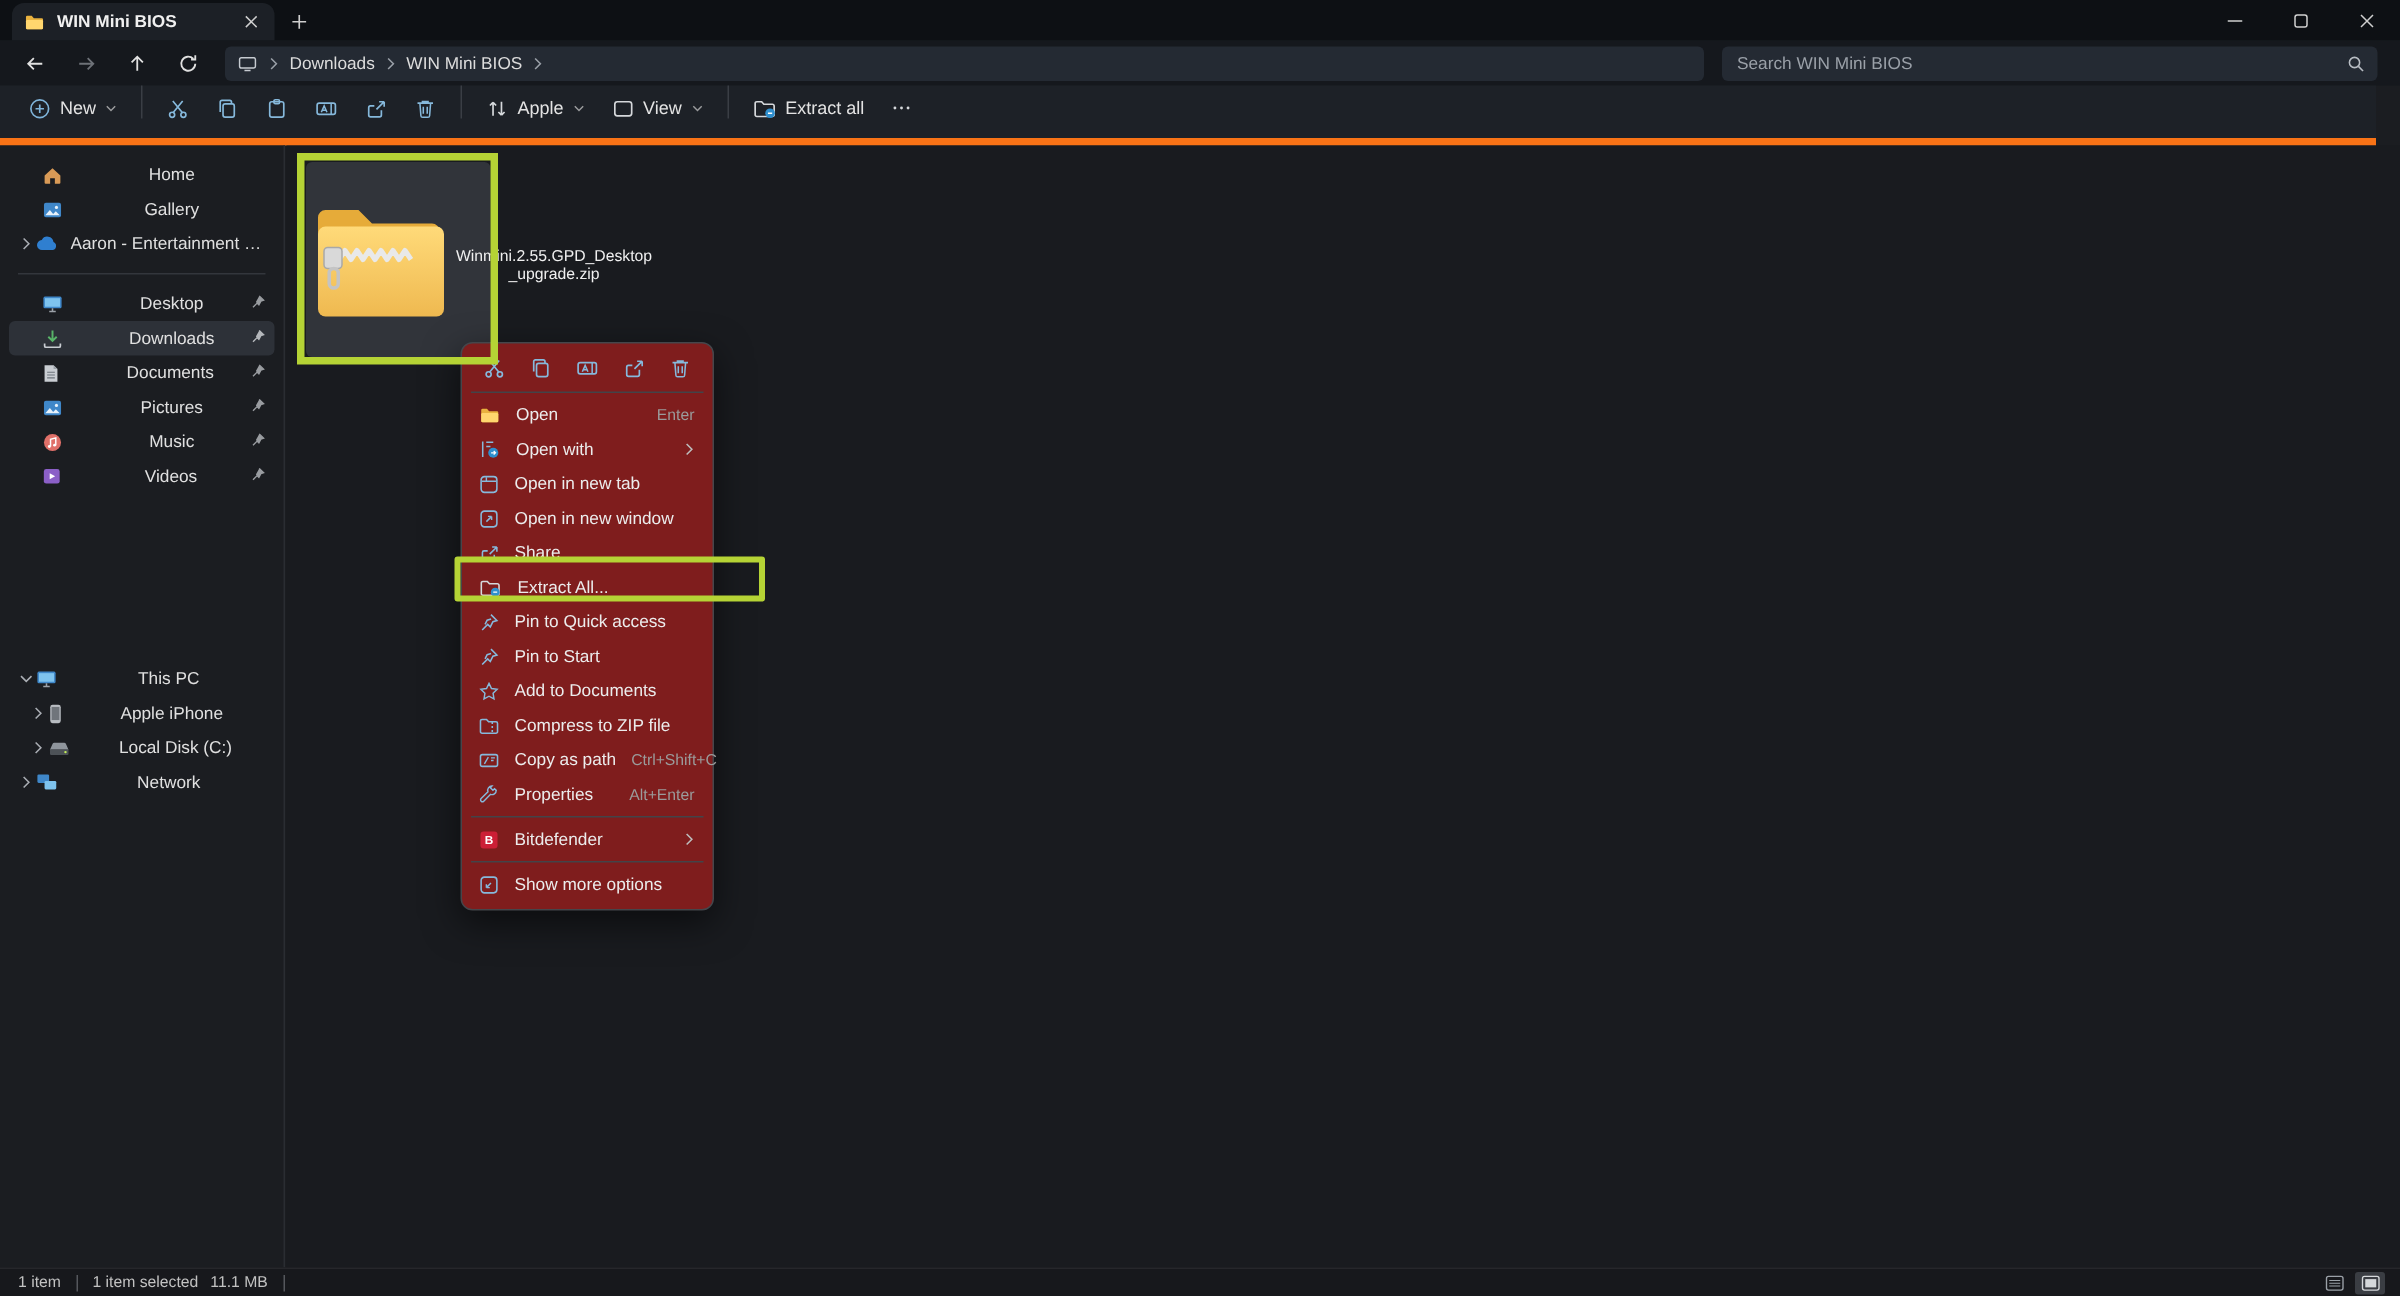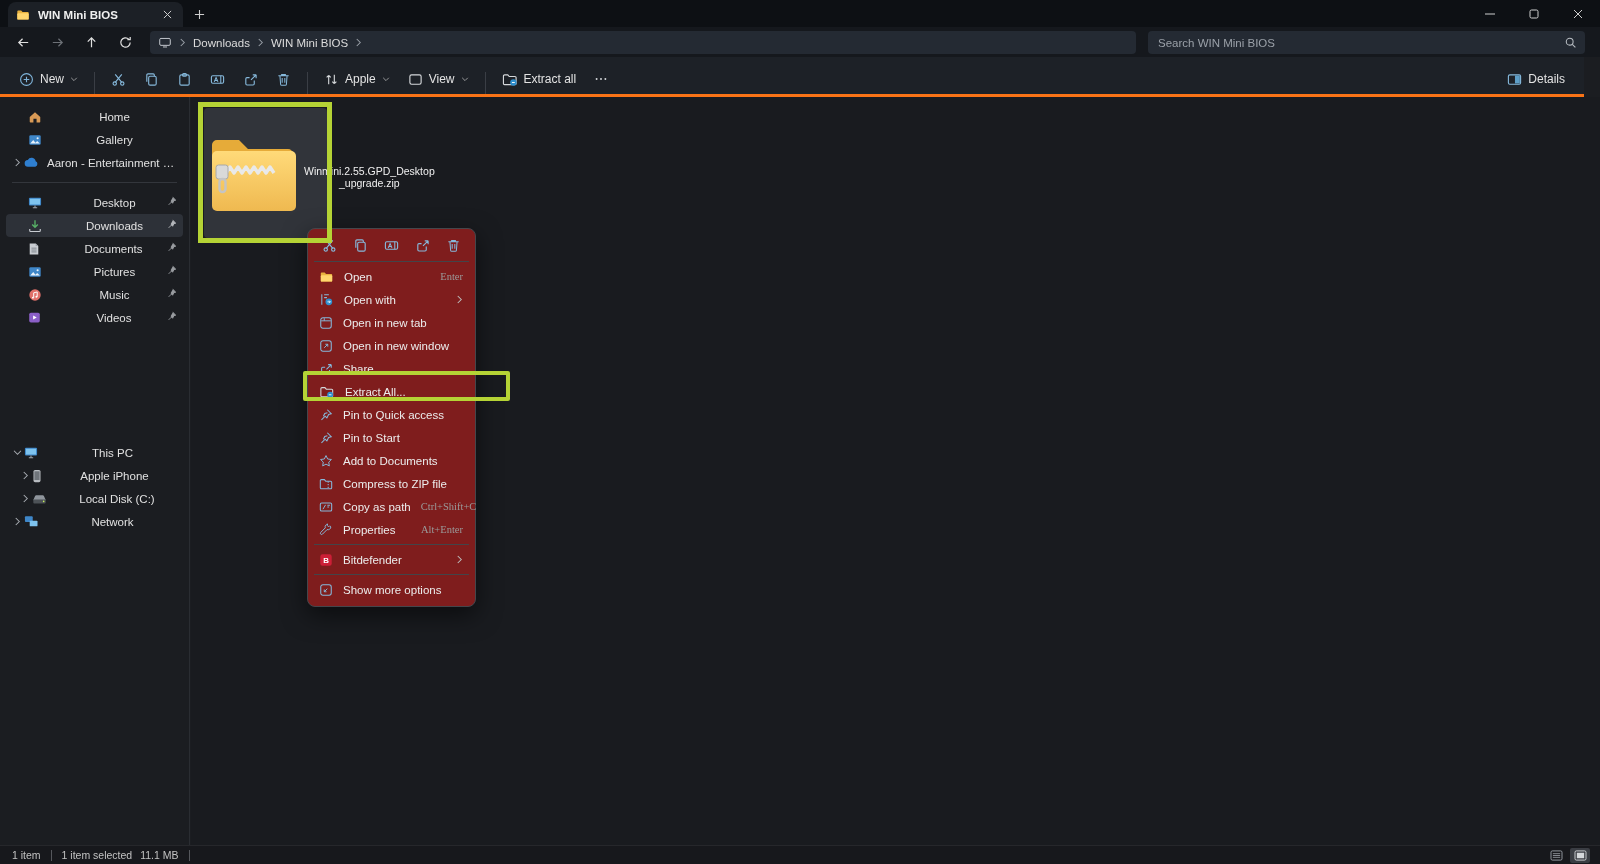--- a/index.html
+++ b/index.html
@@ -26,7 +26,7 @@
   .searchbox input::placeholder{color:#9aa0a8;}
 
   
-  .toolbar{position:absolute;left:0;top:57px;width:1584px;height:40px;background:#1d2127;border-bottom:3px solid #f97316;display:flex;align-items:flex-end;padding:0 10px;}
+  .toolbar{position:absolute;left:0;top:57px;width:1584px;height:40px;background:#1d2127;border-bottom:5px solid #f97316;display:flex;align-items:flex-start;padding:0 10px;}
   .tbtn{height:30px;display:flex;align-items:center;gap:6px;padding:0 9px;border-radius:4px;font-size:12px;color:#e3e3e3;}
   .tsep{width:1px;height:22px;background:#3a3e45;margin:0 7px;}
   .chev{opacity:.75}

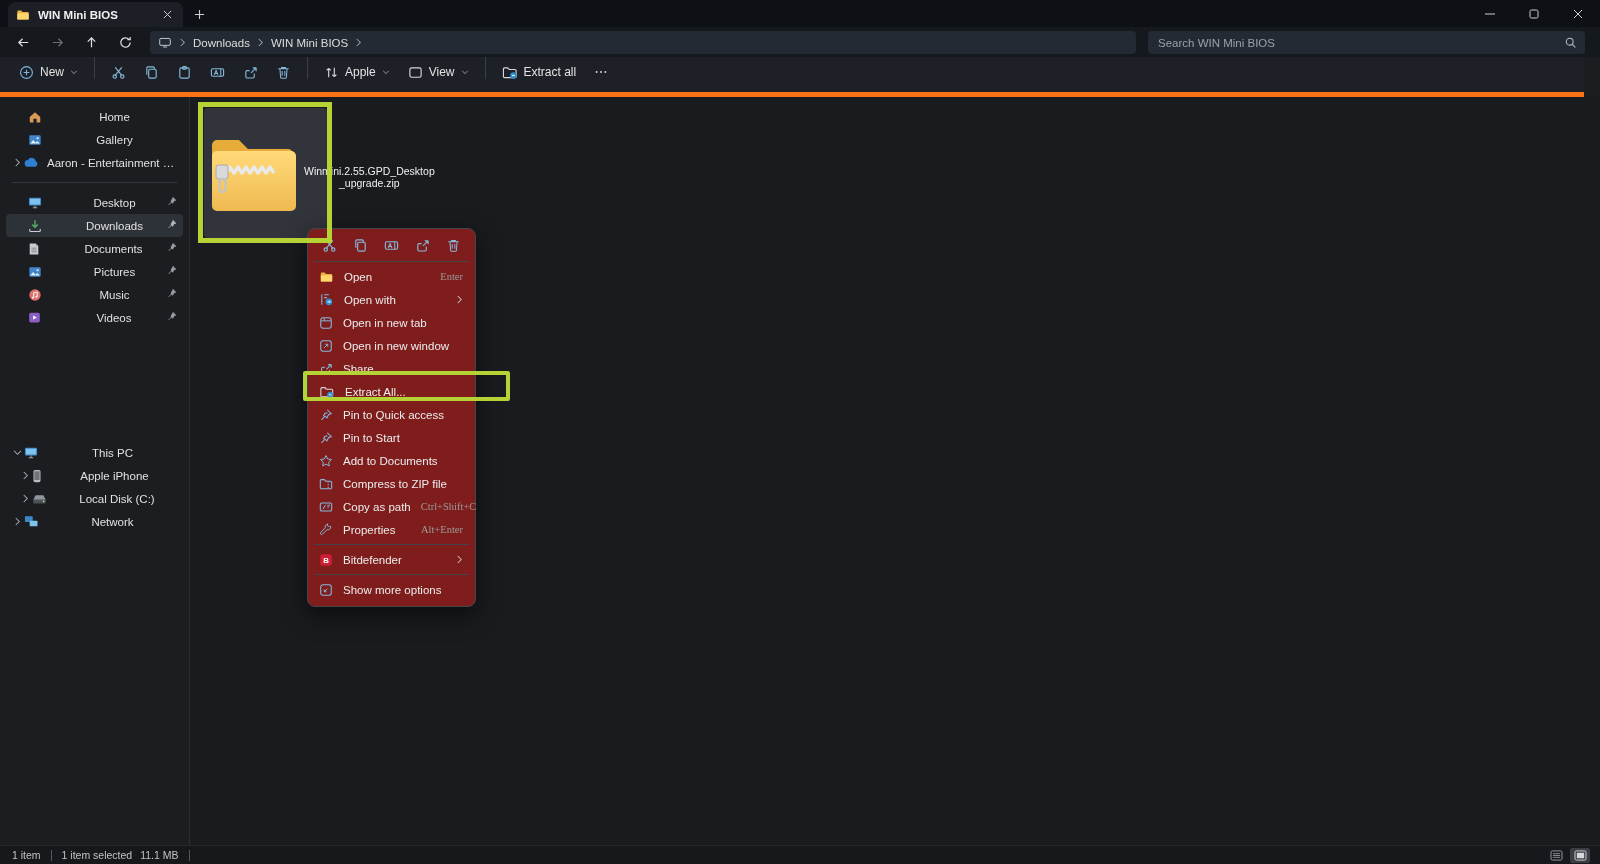--- a/index.html
+++ b/index.html
@@ -55,7 +55,7 @@
   .cdivider{height:1px;background:#434449;margin:3px 2px;}
   .citem{height:23px;display:flex;align-items:center;padding:0 8px 0 7px;border-radius:4px;font-size:11.5px;color:#ececec;gap:10px;}
   .citem .clbl{flex:1;white-space:nowrap;}
-  .citem .csc{font-size:10.5px;color:#9b9b9b;font-family:Liberation Serif, serif;}
+  .citem .csc{font-size:10.5px;color:#9b9b9b;}
   .citem .csub{color:#bdbdbd;}
 
   

